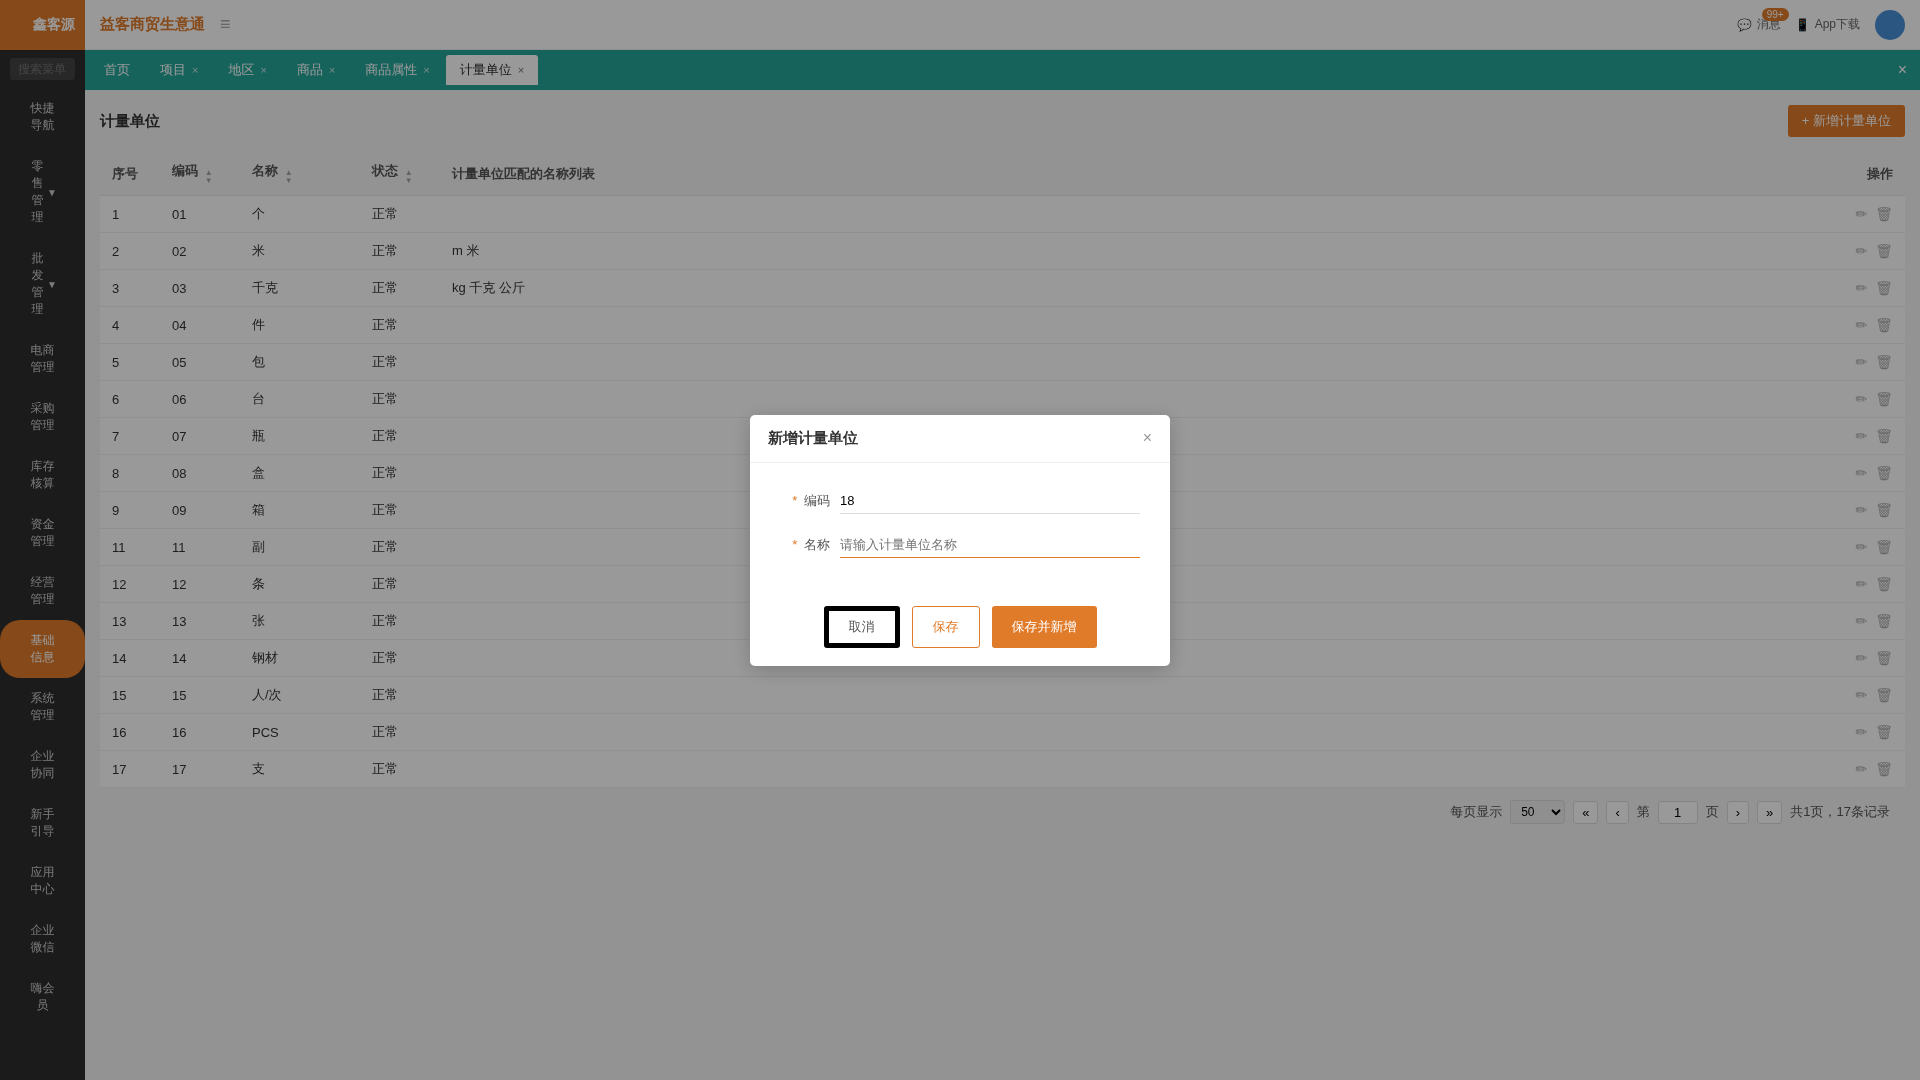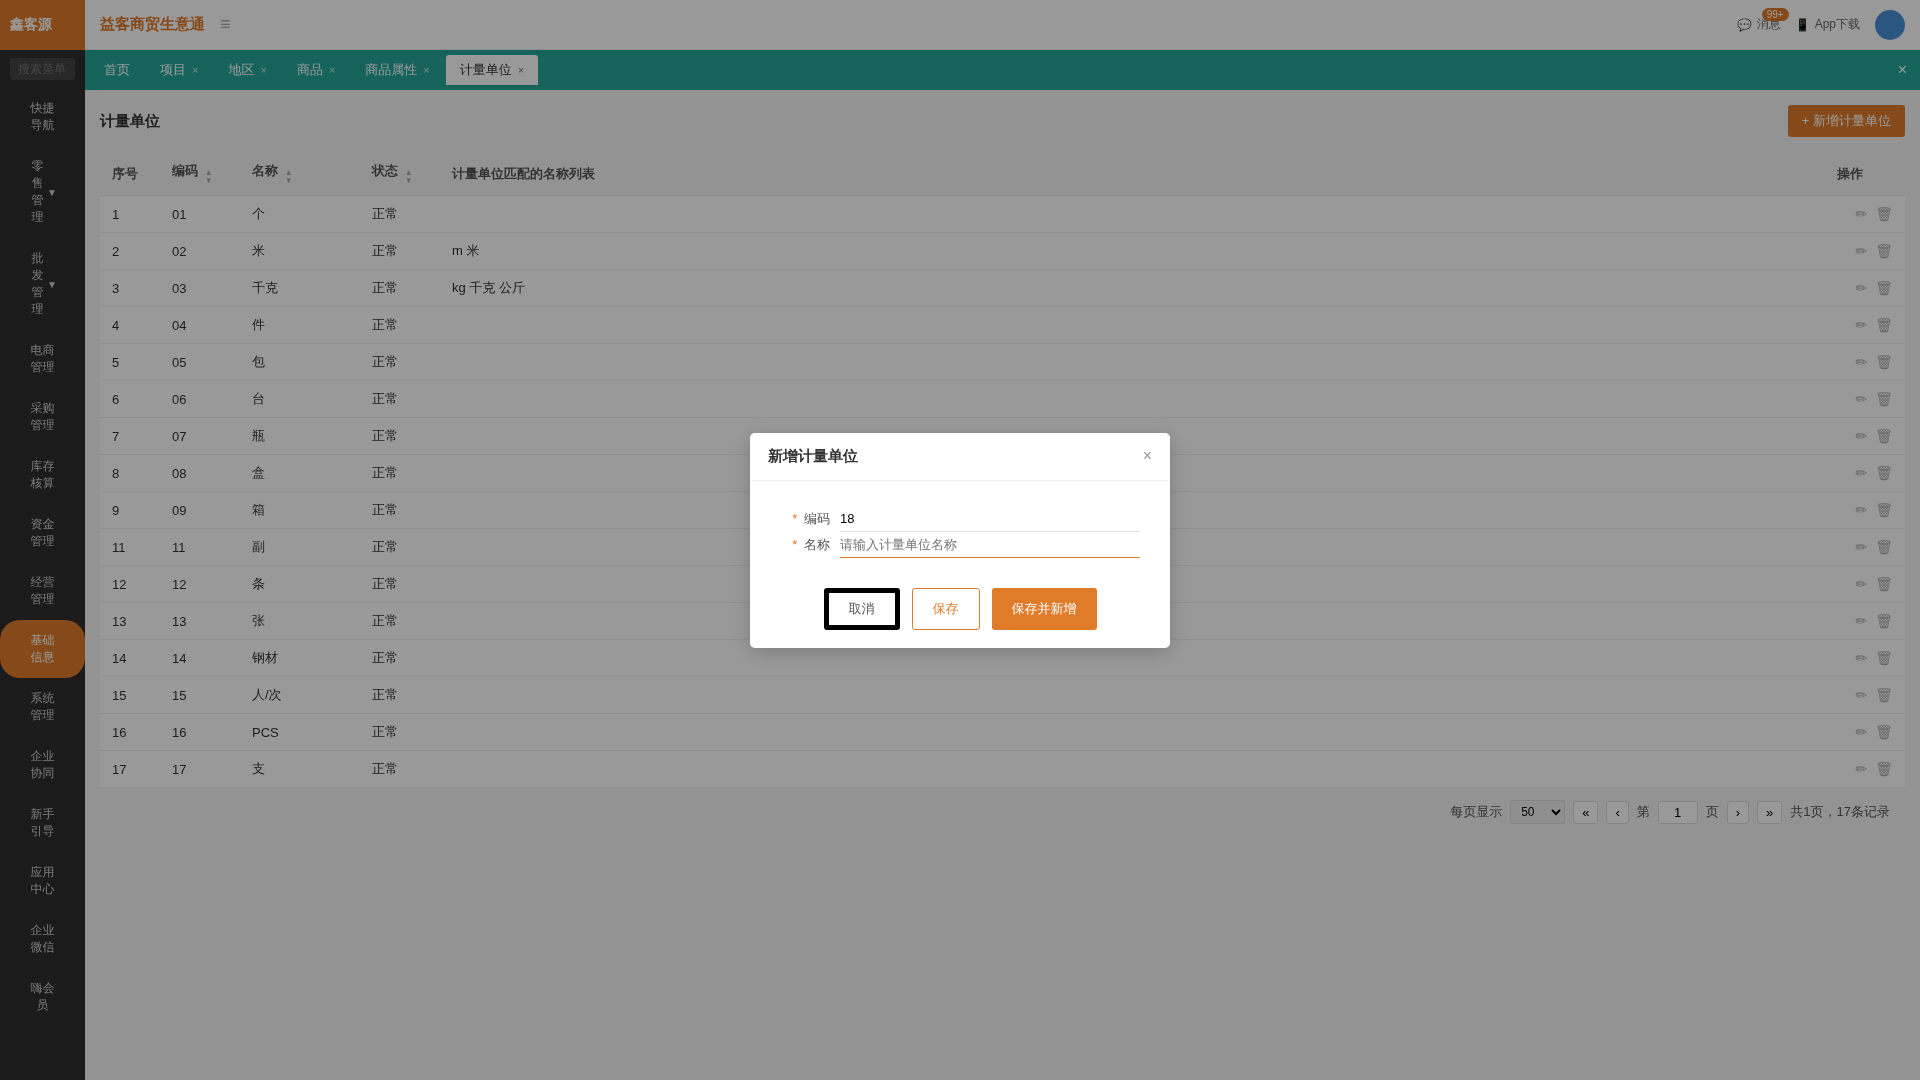--- a/index.html
+++ b/index.html
@@ -7,7 +7,7 @@
 
     
     .sidebar { width: 85px; background: #2d2d2d; display: flex; flex-direction: column; height: 100%; flex-shrink: 0; }
-    .sidebar-logo { background: #e07b2a; padding: 10px; display: flex; align-items: center; justify-content: flex-start; height: 50px; }
+    .sidebar-logo { background: #e07b2a; padding: 10px; display: flex; align-items: center; justify-content: flex-end; height: 50px; }
     .sidebar-logo-text { color: white; font-size: 14px; font-weight: bold; }
     .sidebar-search { padding: 8px 10px; }
     .sidebar-search input { width: 100%; background: #444; border: none; border-radius: 3px; padding: 4px 8px; color: #ccc; font-size: 12px; }

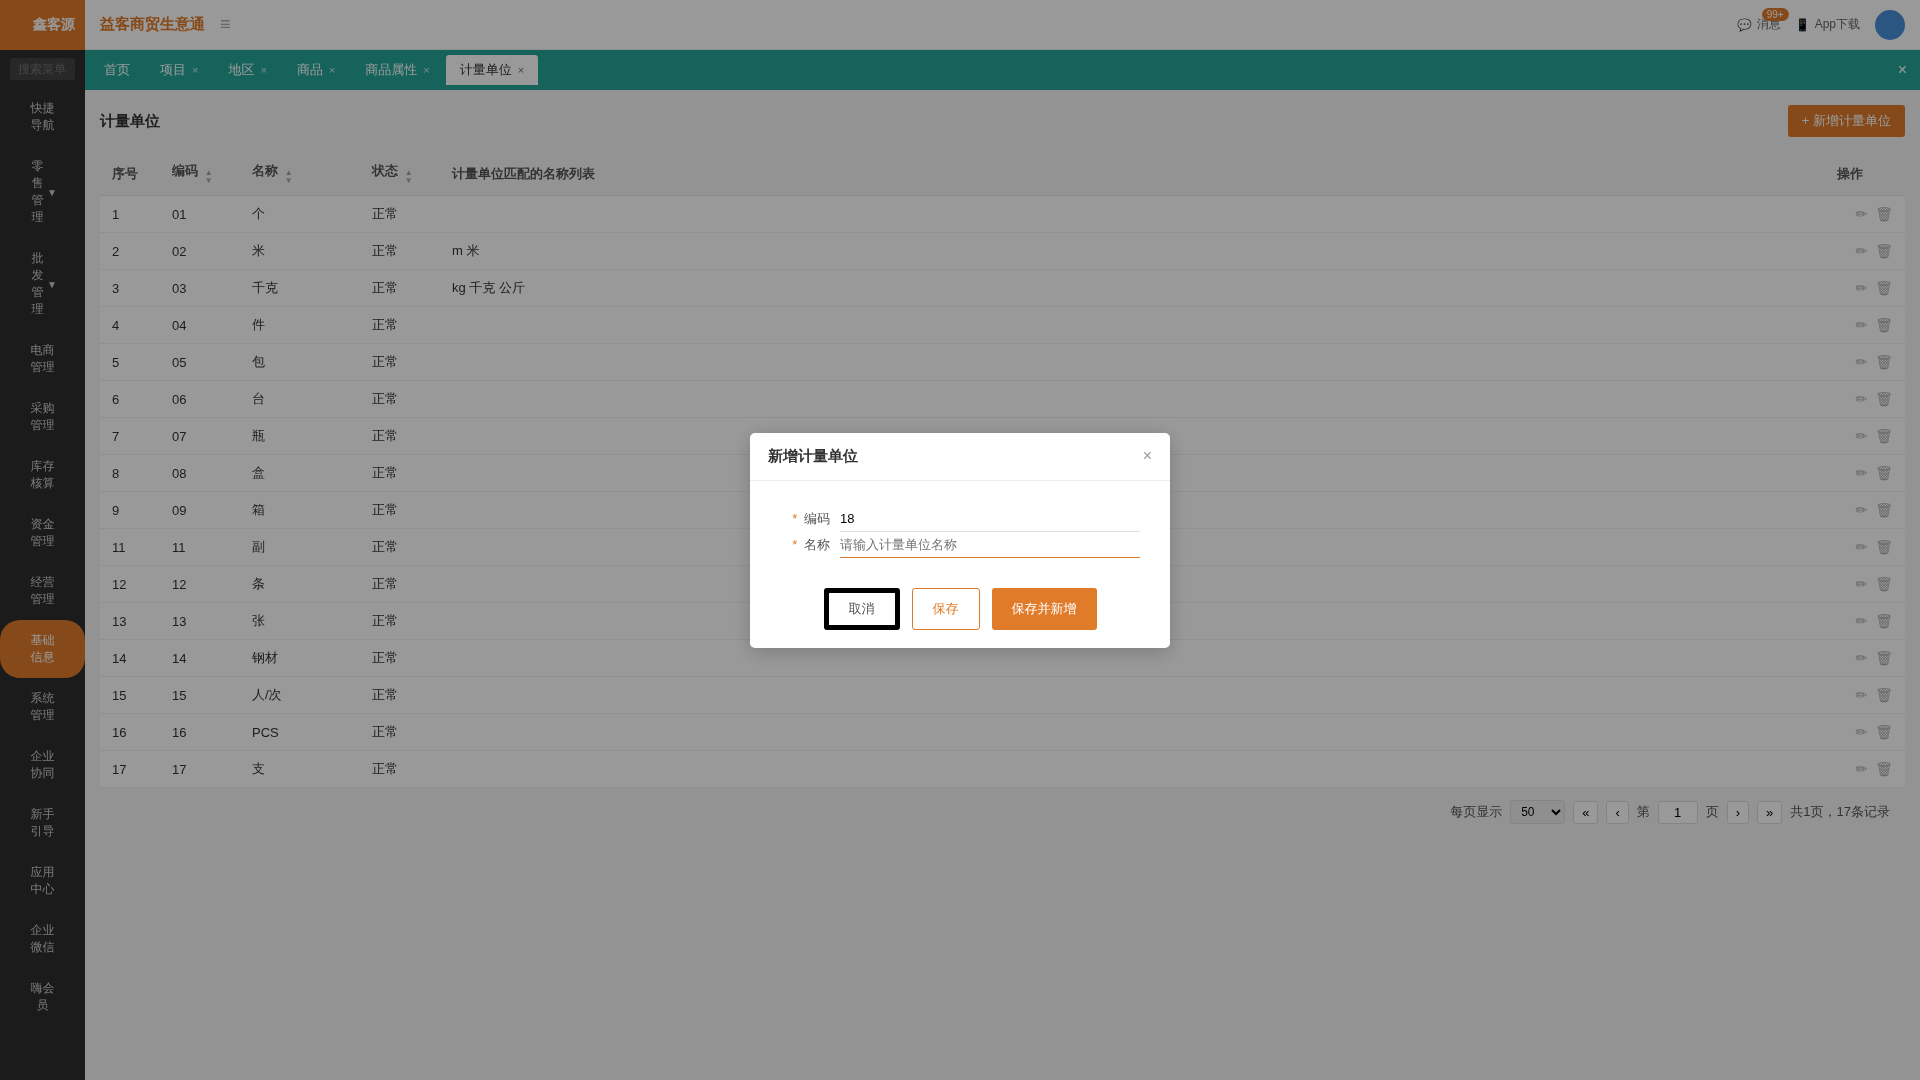--- a/index.html
+++ b/index.html
@@ -83,7 +83,7 @@
     .col-name { width: 120px; }
     .col-status { width: 80px; }
     .col-match { }
-    .col-action { width: 80px; }
+    .col-action { width: 80px; text-align: right; }
   </style>
 </head>
 <body>

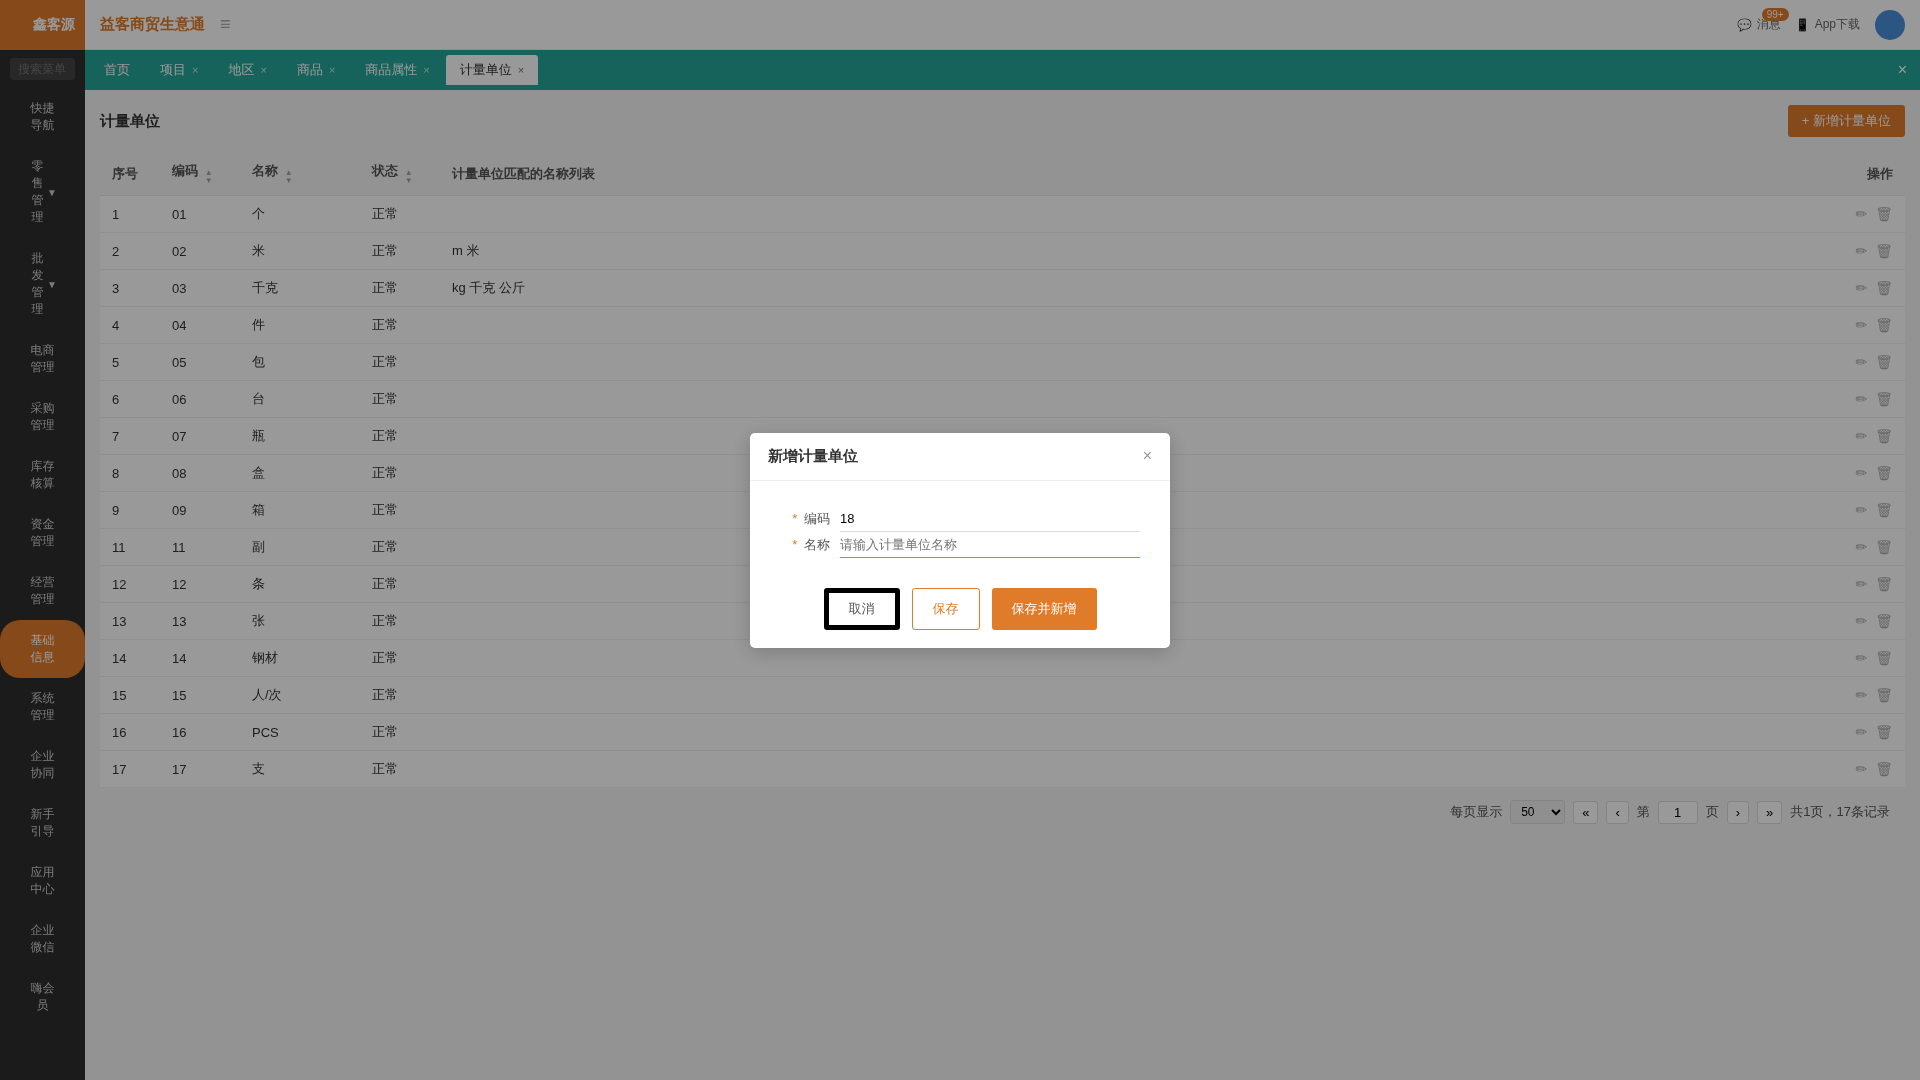--- a/index.html
+++ b/index.html
@@ -68,7 +68,7 @@
     .modal-title { font-size: 15px; font-weight: 600; }
     .modal-close { cursor: pointer; color: #999; font-size: 16px; }
     .modal-body { padding: 25px 30px 20px; }
-    .form-row { display: flex; align-items: center; }
+    .form-row { display: flex; align-items: center; margin-bottom: 18px; }
     .form-label { width: 60px; text-align: right; font-size: 13px; color: #555; padding-right: 10px; flex-shrink: 0; }
     .form-required { color: #e07b2a; margin-right: 3px; }
     .form-input { flex: 1; border: none; border-bottom: 1px solid #ddd; padding: 5px 0; font-size: 13px; outline: none; }

